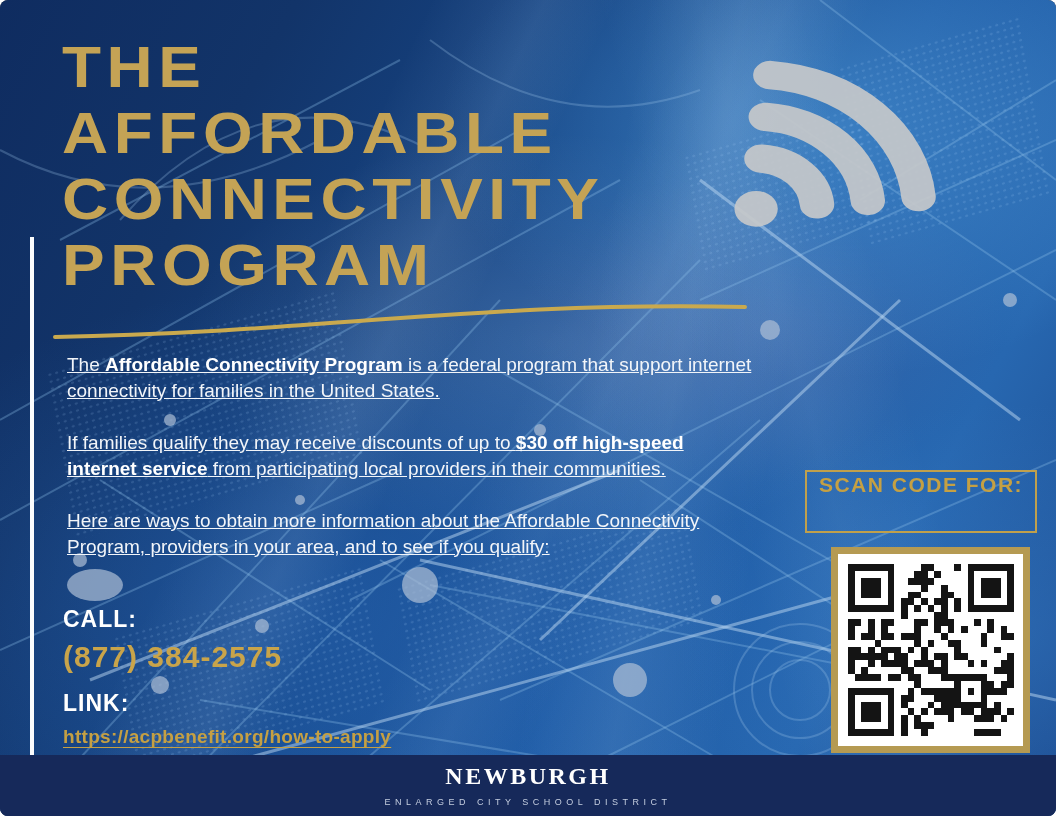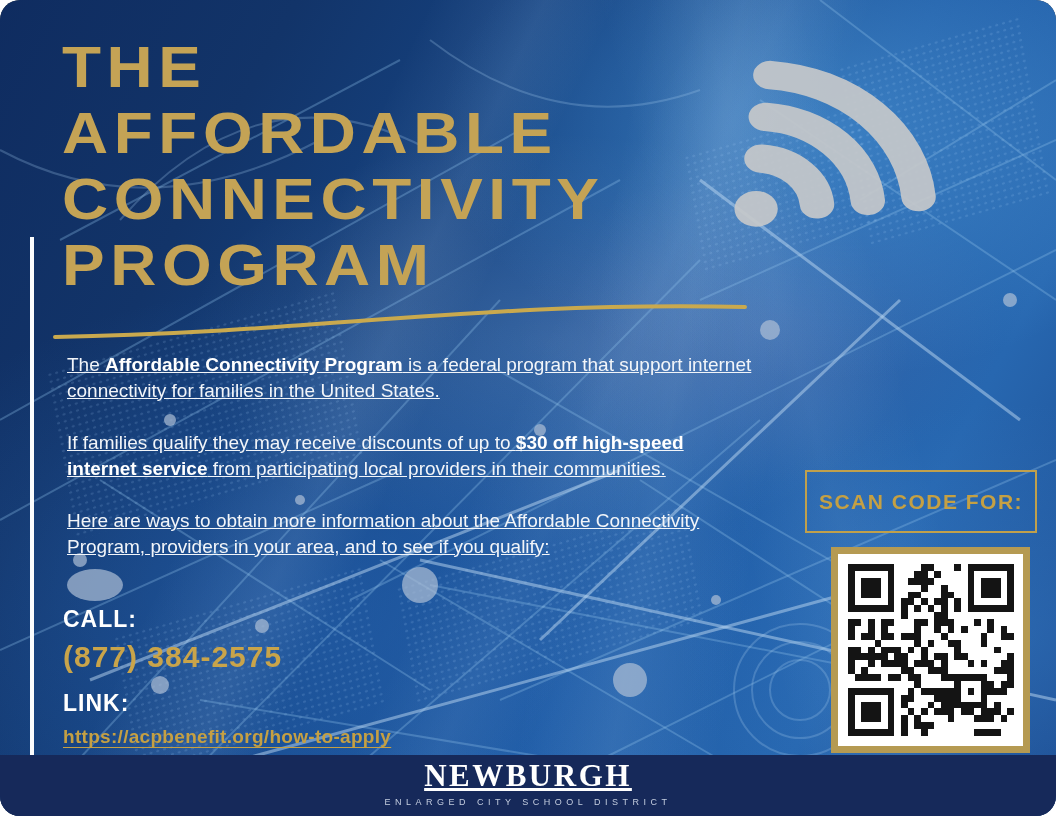--- a/index.html
+++ b/index.html
@@ -4,7 +4,7 @@
 <style>
   html,body{margin:0;padding:0;background:#ffffff;}
   body{font-family:"Liberation Sans", sans-serif; -webkit-font-smoothing:antialiased;}
-  .flyer{position:relative;width:1056px;height:816px;border-radius:20px;overflow:hidden;background:#404040;}
+  .flyer{position:relative;width:1056px;height:816px;border-radius:8px;overflow:hidden;background:#404040;}
 
   
   .bg{position:absolute;inset:0;}

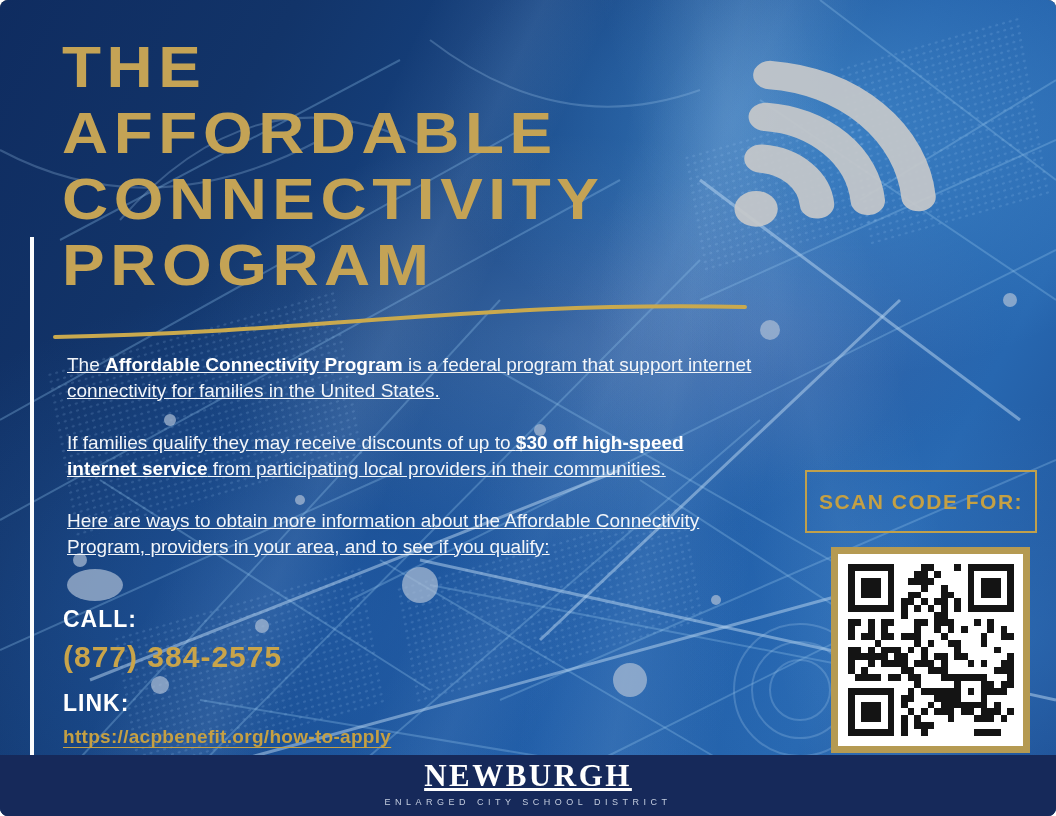--- a/index.html
+++ b/index.html
@@ -55,7 +55,7 @@
   .scan-box{position:absolute;left:805px;top:470px;width:228px;height:59px;
     border:2px solid #c0a04c;color:#c5a043;font-weight:800;font-size:21px;
     letter-spacing:1.5px;text-align:center;display:flex;flex-direction:column;
-    justify-content:center;gap:2px;line-height:26px;}
+    justify-content:flex-start;gap:2px;line-height:26px;}
   .qr-frame{position:absolute;left:831px;top:547px;width:199px;height:206px;
     box-sizing:border-box;border:7px solid #b59a52;background:#ffffff;
     display:flex;align-items:center;justify-content:center;}

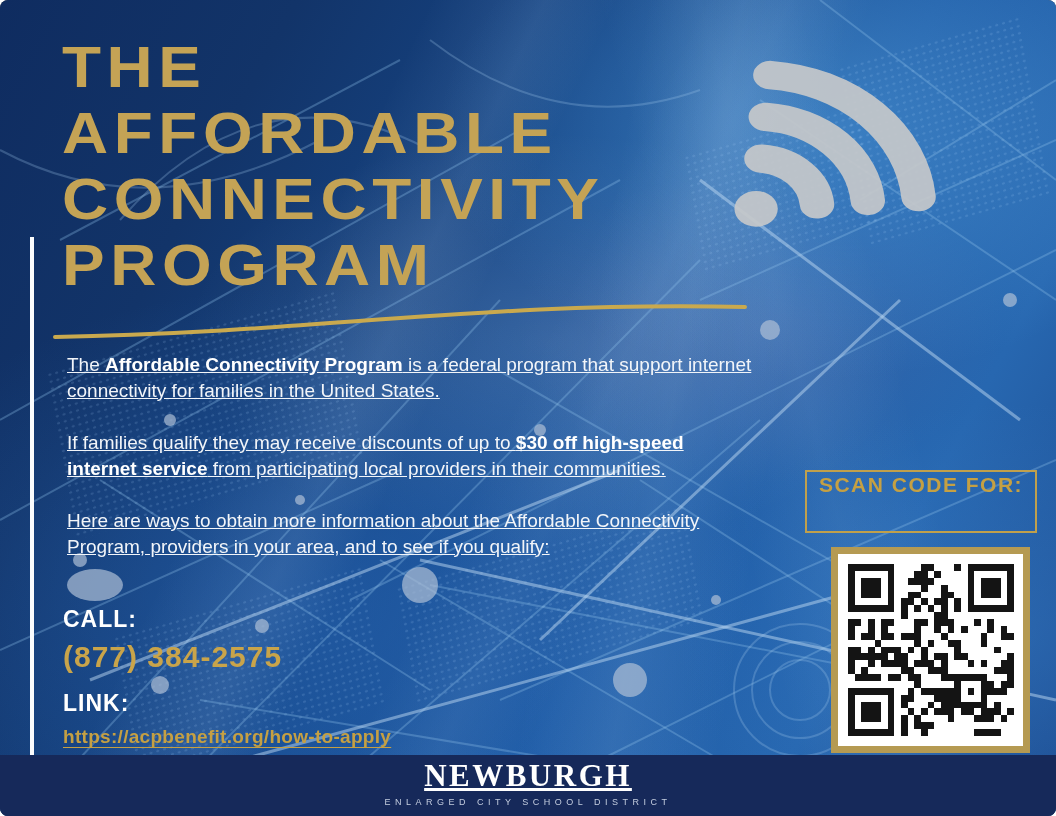--- a/index.html
+++ b/index.html
@@ -65,8 +65,8 @@
   .accent-line{position:absolute;left:30px;top:237px;width:4px;height:533px;background:#fbfcfd;}
   .footer{position:absolute;left:0;right:0;bottom:0;height:61px;background:#16295a;}
   .logo{position:absolute;left:0;right:0;top:6px;text-align:center;color:#ffffff;}
-  .org{font-family:"Liberation Serif", serif;font-weight:700;font-size:31px;
-    letter-spacing:2.5px;line-height:30px;text-decoration:underline;}
+  .org{font-family:"Liberation Serif", serif;font-weight:700;font-size:24px;
+    letter-spacing:2.5px;line-height:30px;}
   .tag{margin-top:6px;color:#c4cddf;font-size:9px;letter-spacing:4.5px;font-weight:500;}
 </style>
 </head>

